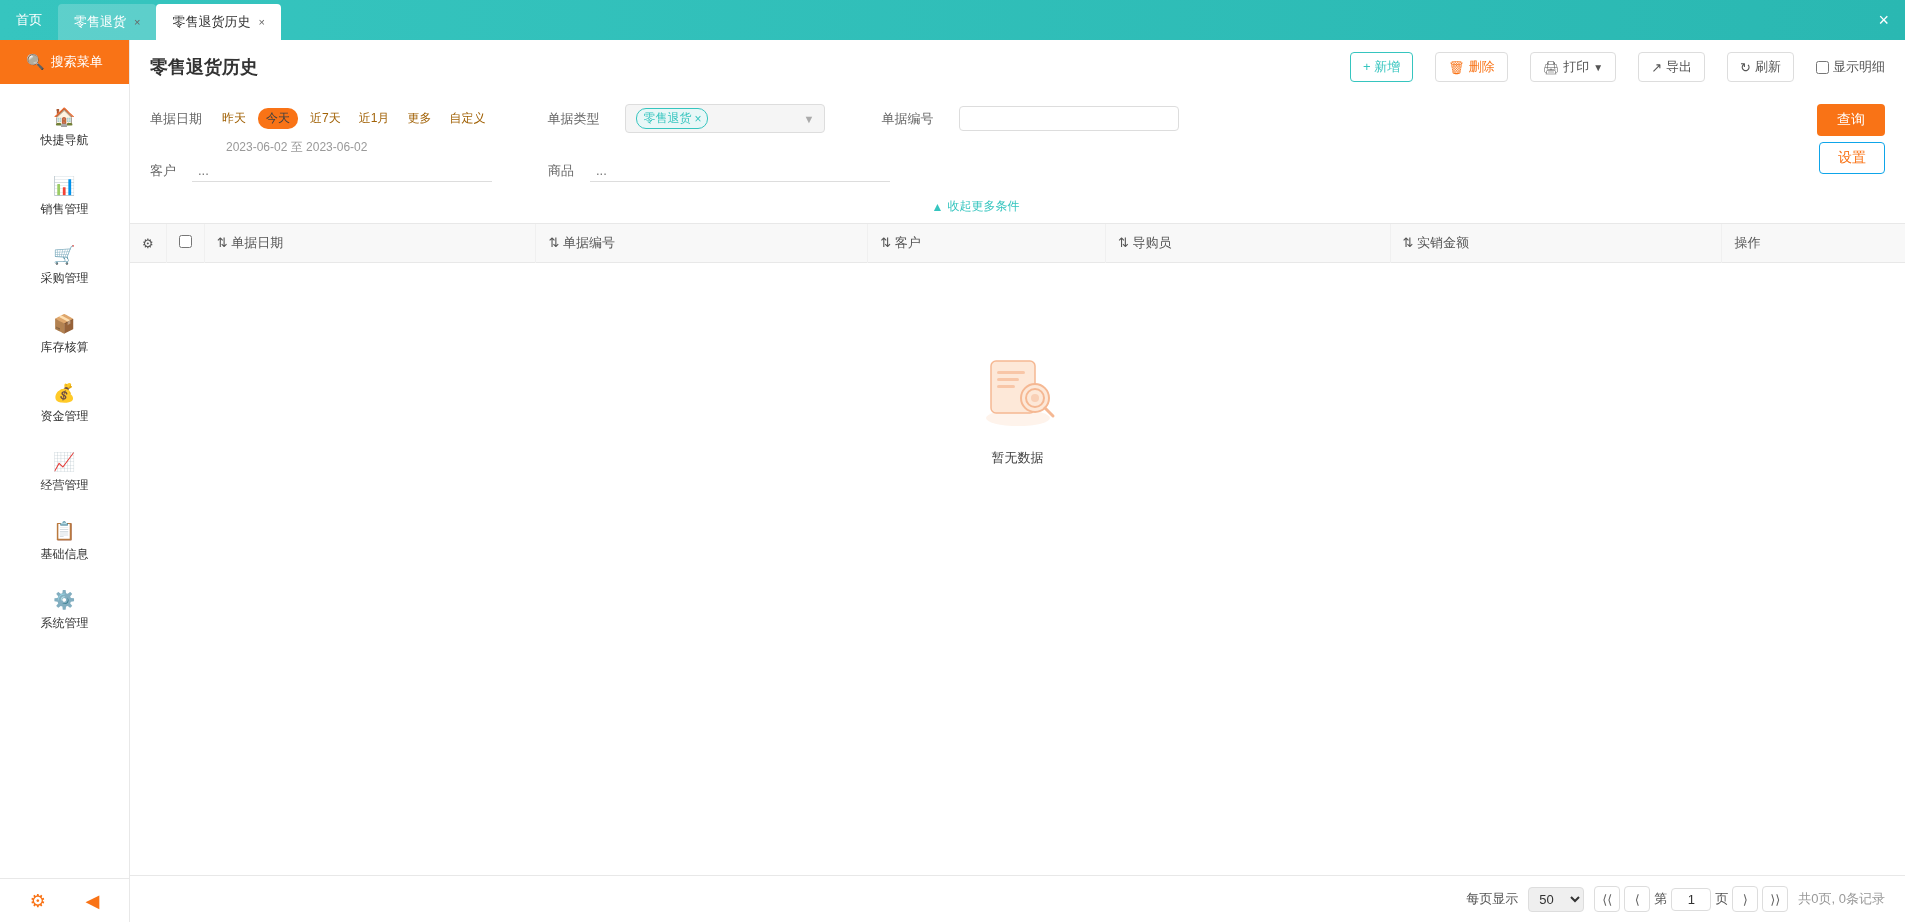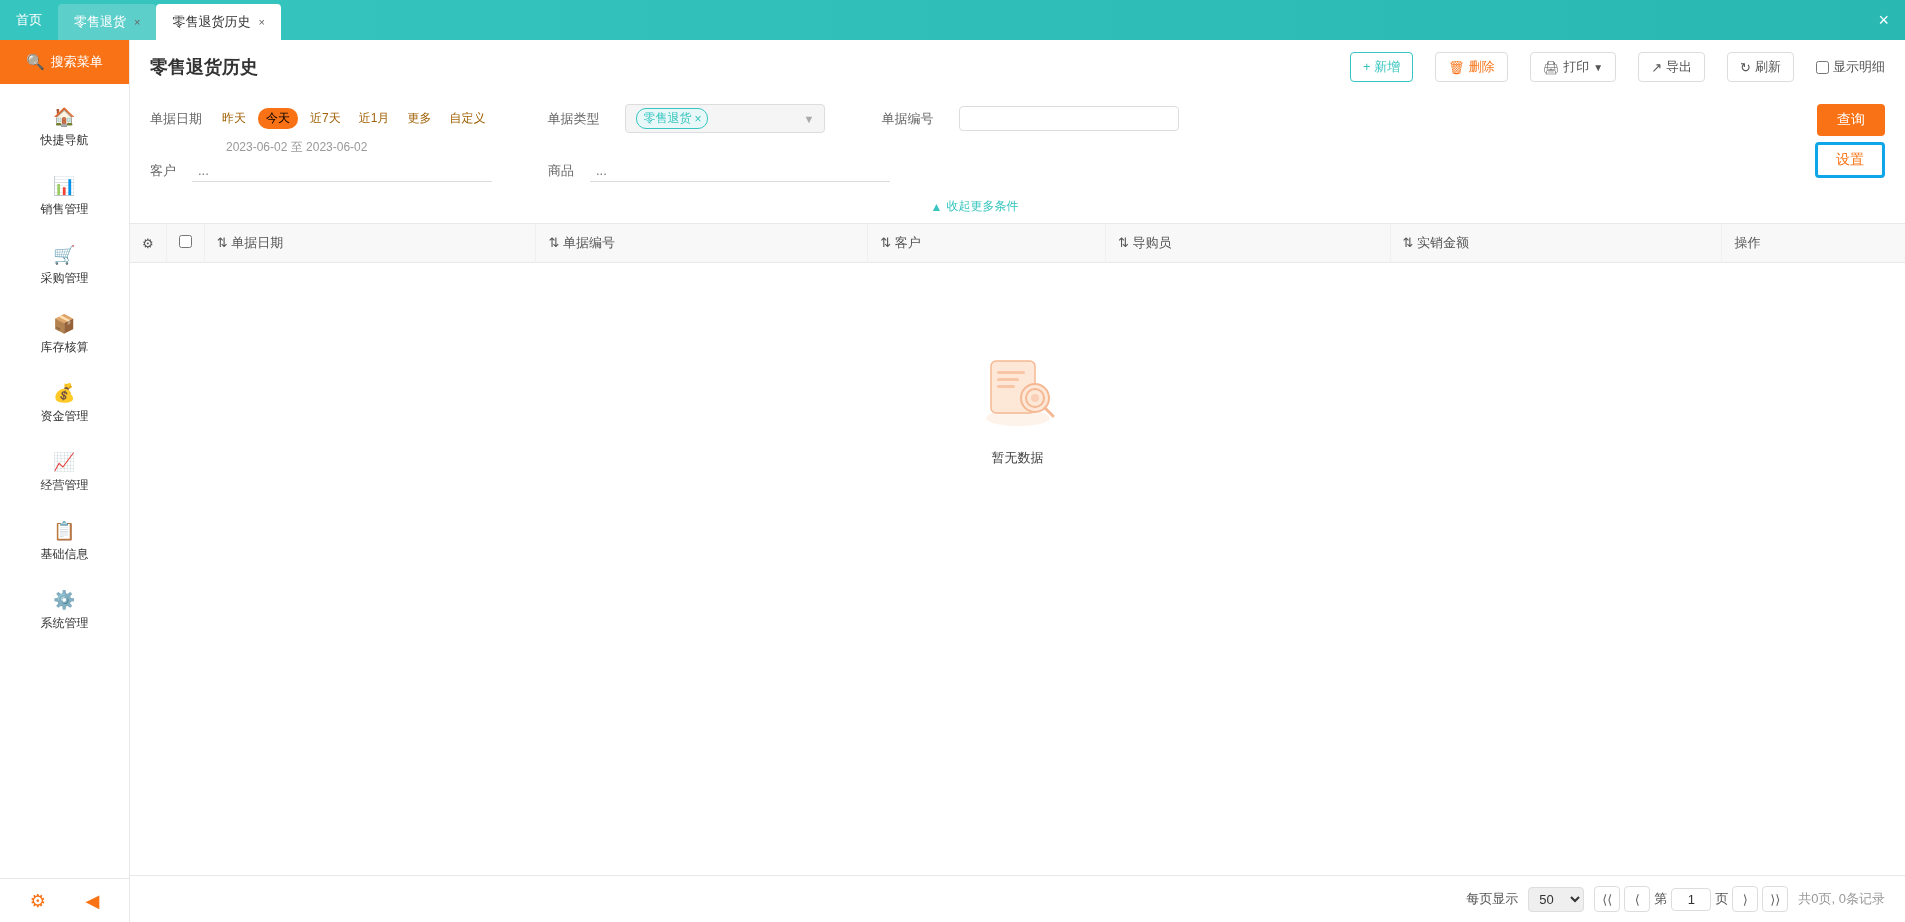--- a/index.html
+++ b/index.html
@@ -188,7 +188,7 @@
     }
     .date-shortcut.active {
       background: #f97316;
-      color: #000000;
+      color: #404040;
       border-radius: 10px;
       padding: 2px 8px;
     }

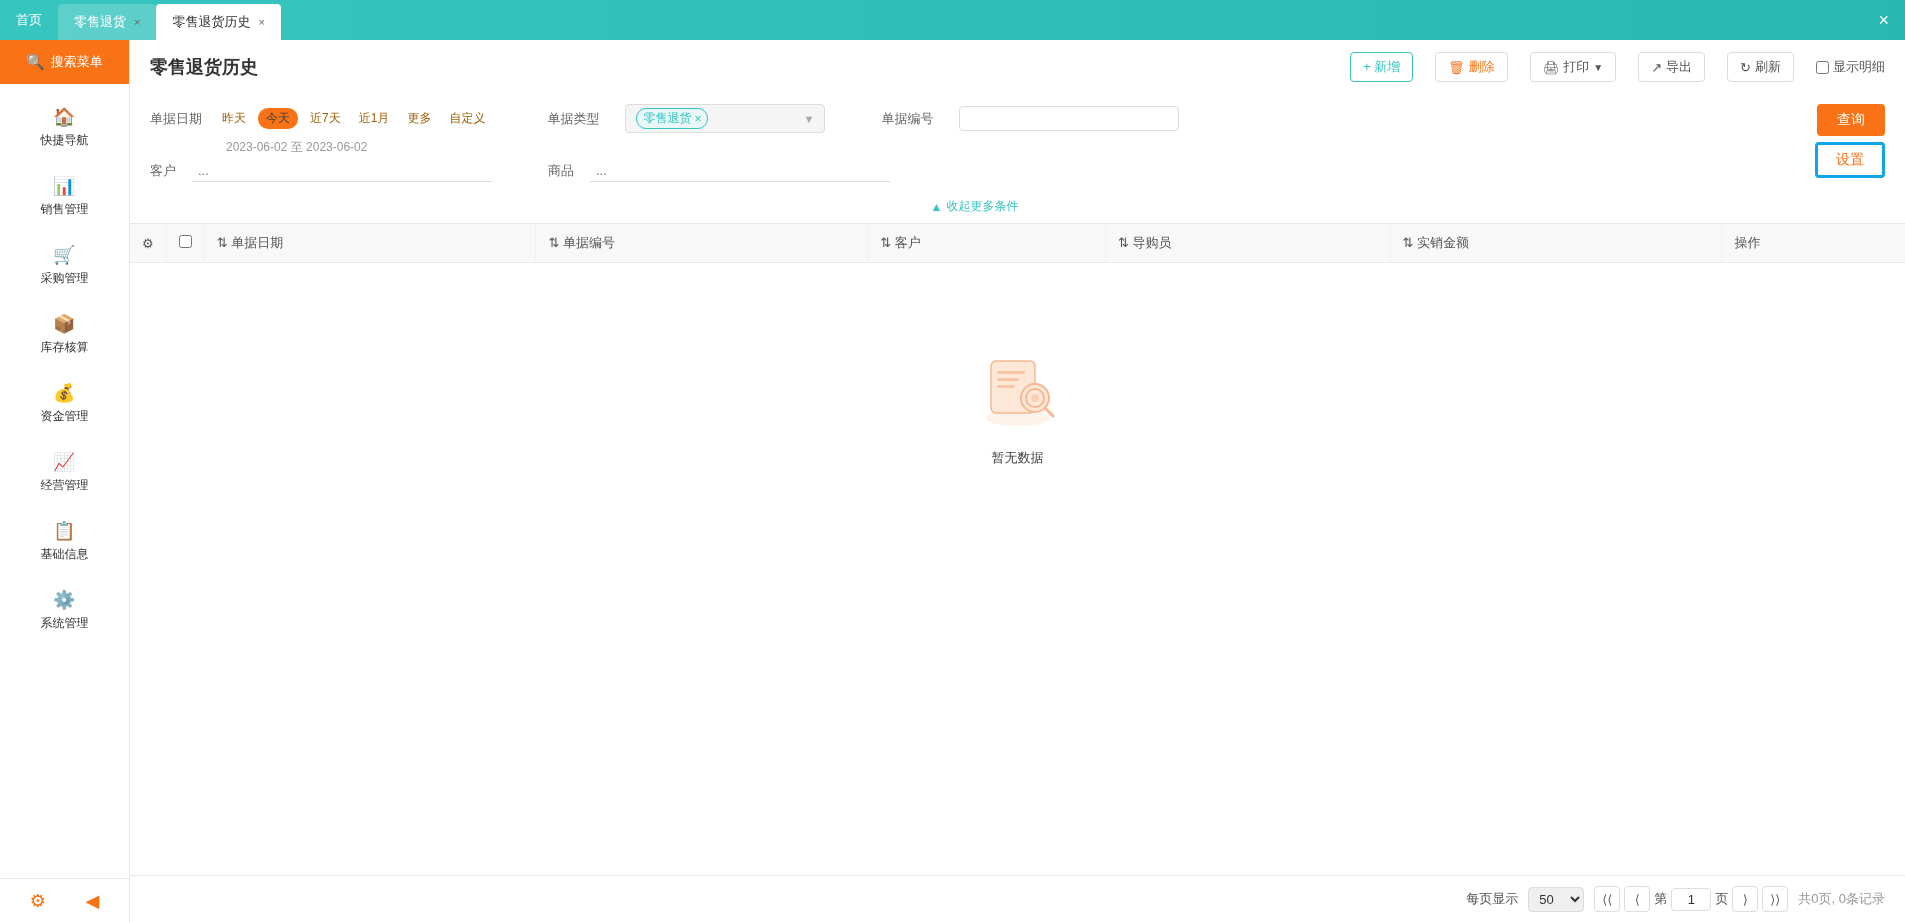--- a/index.html
+++ b/index.html
@@ -366,7 +366,7 @@
     .btn-settings {
       background: #fff;
       color: #f97316;
-      border: 3px solid #0ea5e9;
+      border: 1px solid #0ea5e9;
       border-radius: 4px;
       padding: 6px 18px;
       font-size: 14px;

